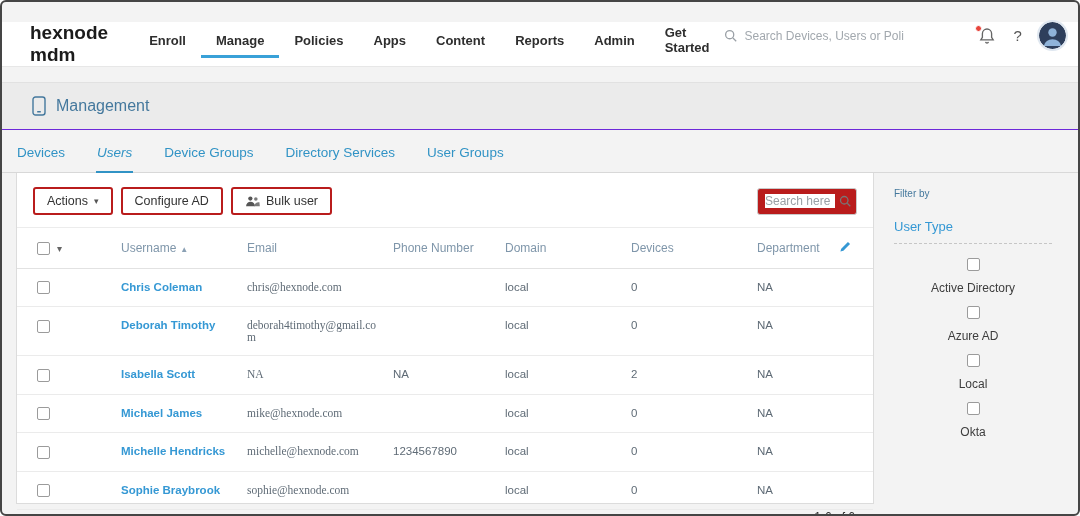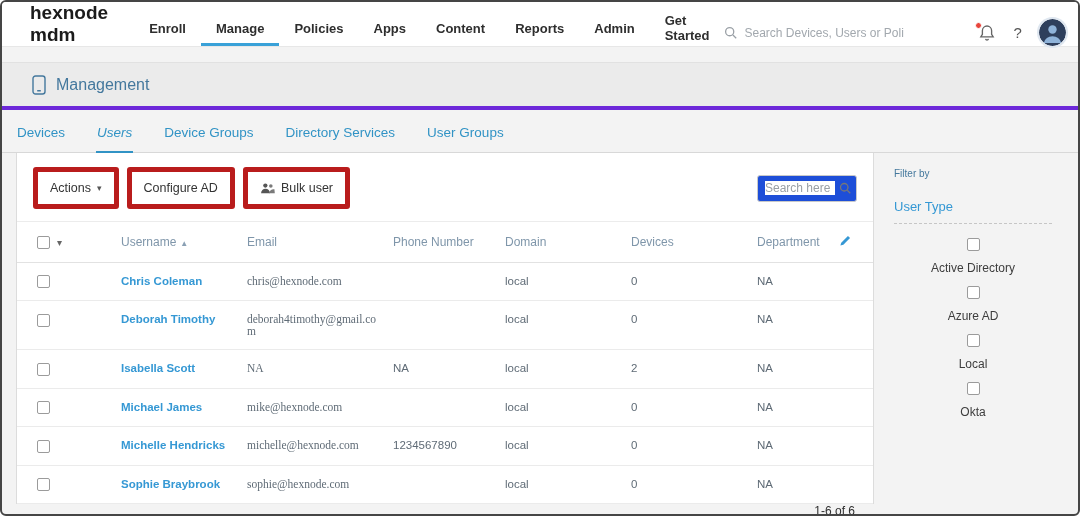--- a/index.html
+++ b/index.html
@@ -17,9 +17,10 @@
   
   .topbar {
     flex:0 0 42px; background:#fff;
-    display:flex; align-items:flex-end;
+    display:flex; align-items:flex-start;
     padding:0 24px 0 28px;
     border-bottom:1px solid #e7e7e7;
+    margin-top:20px;
   }
   .logo {
     font-size:19px; font-weight:bold; color:#1b1b1b;

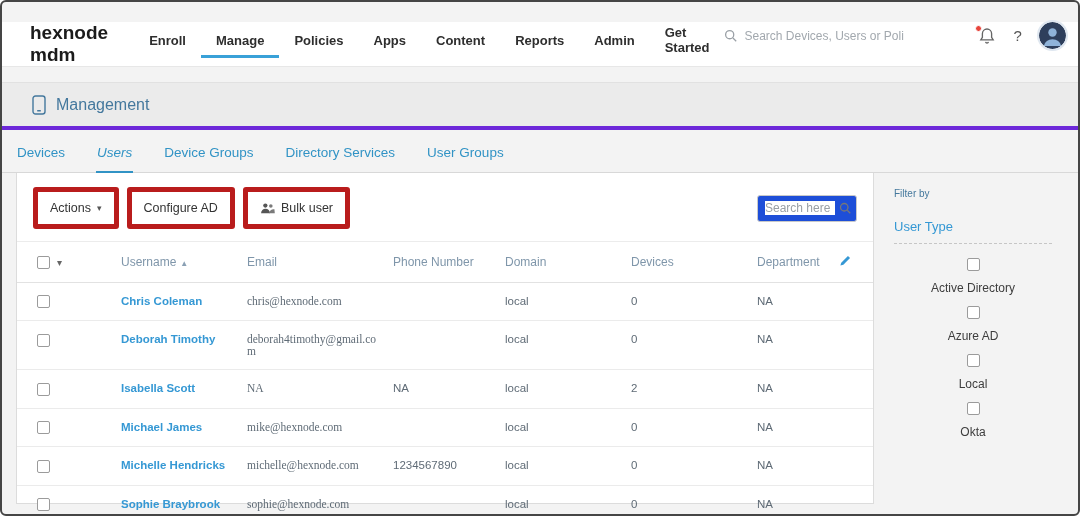--- a/index.html
+++ b/index.html
@@ -53,7 +53,7 @@
   
   .mgmt-band {
     flex:0 0 48px; margin-top:15px;
-    background:#ebebeb; border-top:1px solid #e1e1e1; border-bottom:4px solid #6d28d9;
+    background:#ebebeb; border-top:1px solid #e1e1e1; border-bottom:1px solid #6d28d9;
     display:flex; align-items:center; gap:10px; padding:0 30px;
   }
   .mgmt-title { font-size:16px; color:#44789d; }

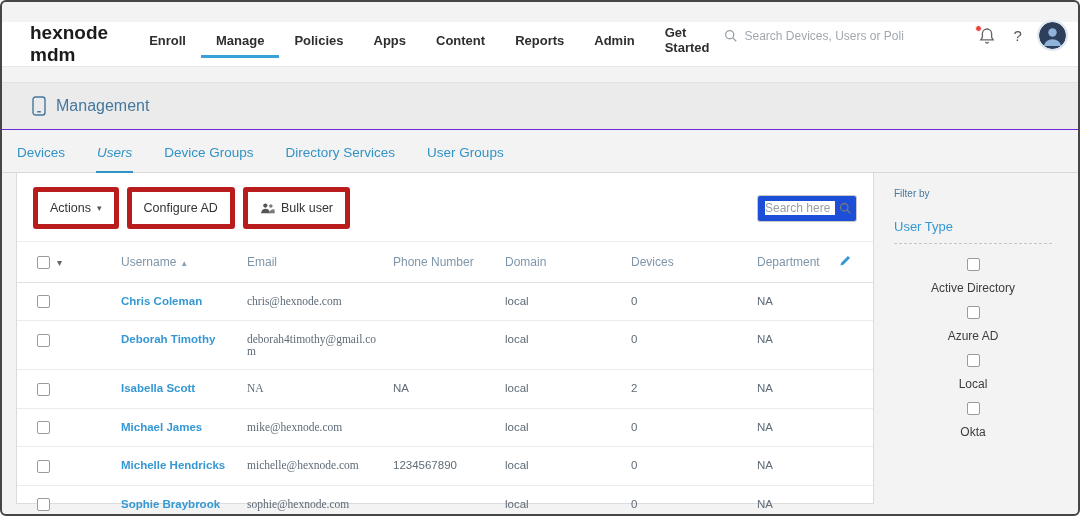--- a/index.html
+++ b/index.html
@@ -80,8 +80,8 @@
   .toolbar { display:flex; align-items:center; padding:14px 16px 12px; }
   .btn {
     display:inline-flex; align-items:center; gap:6px;
-    height:42px; padding:0 12px; margin-right:8px;
-    background:#fff; border:5px solid #b91c1c; border-radius:3px;
+    height:28px; padding:0 12px; margin-right:8px;
+    background:#fff; border:2px solid #b91c1c; border-radius:3px;
     font-size:12.5px; color:#333; cursor:pointer; white-space:nowrap;
   }
   .btn .caret { font-size:9px; color:#555; }

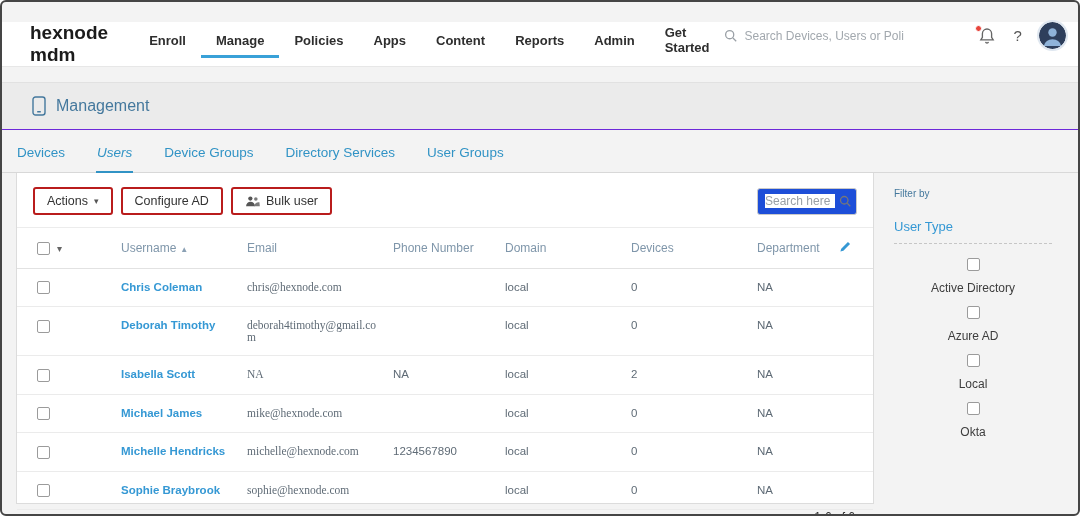--- a/index.html
+++ b/index.html
@@ -88,7 +88,7 @@
   .table-search {
     margin-left:auto; display:flex; align-items:center; gap:4px;
     height:27px; width:100px; padding:0 7px;
-    border:1px solid #c9c9c9; border-radius:3px; background:#1d4ed8;
+    border:1px solid #c9c9c9; border-radius:3px; background:#b91c1c;
   }
   .table-search input {
     border:none; outline:none; width:70px; font-size:12px; color:#444;

